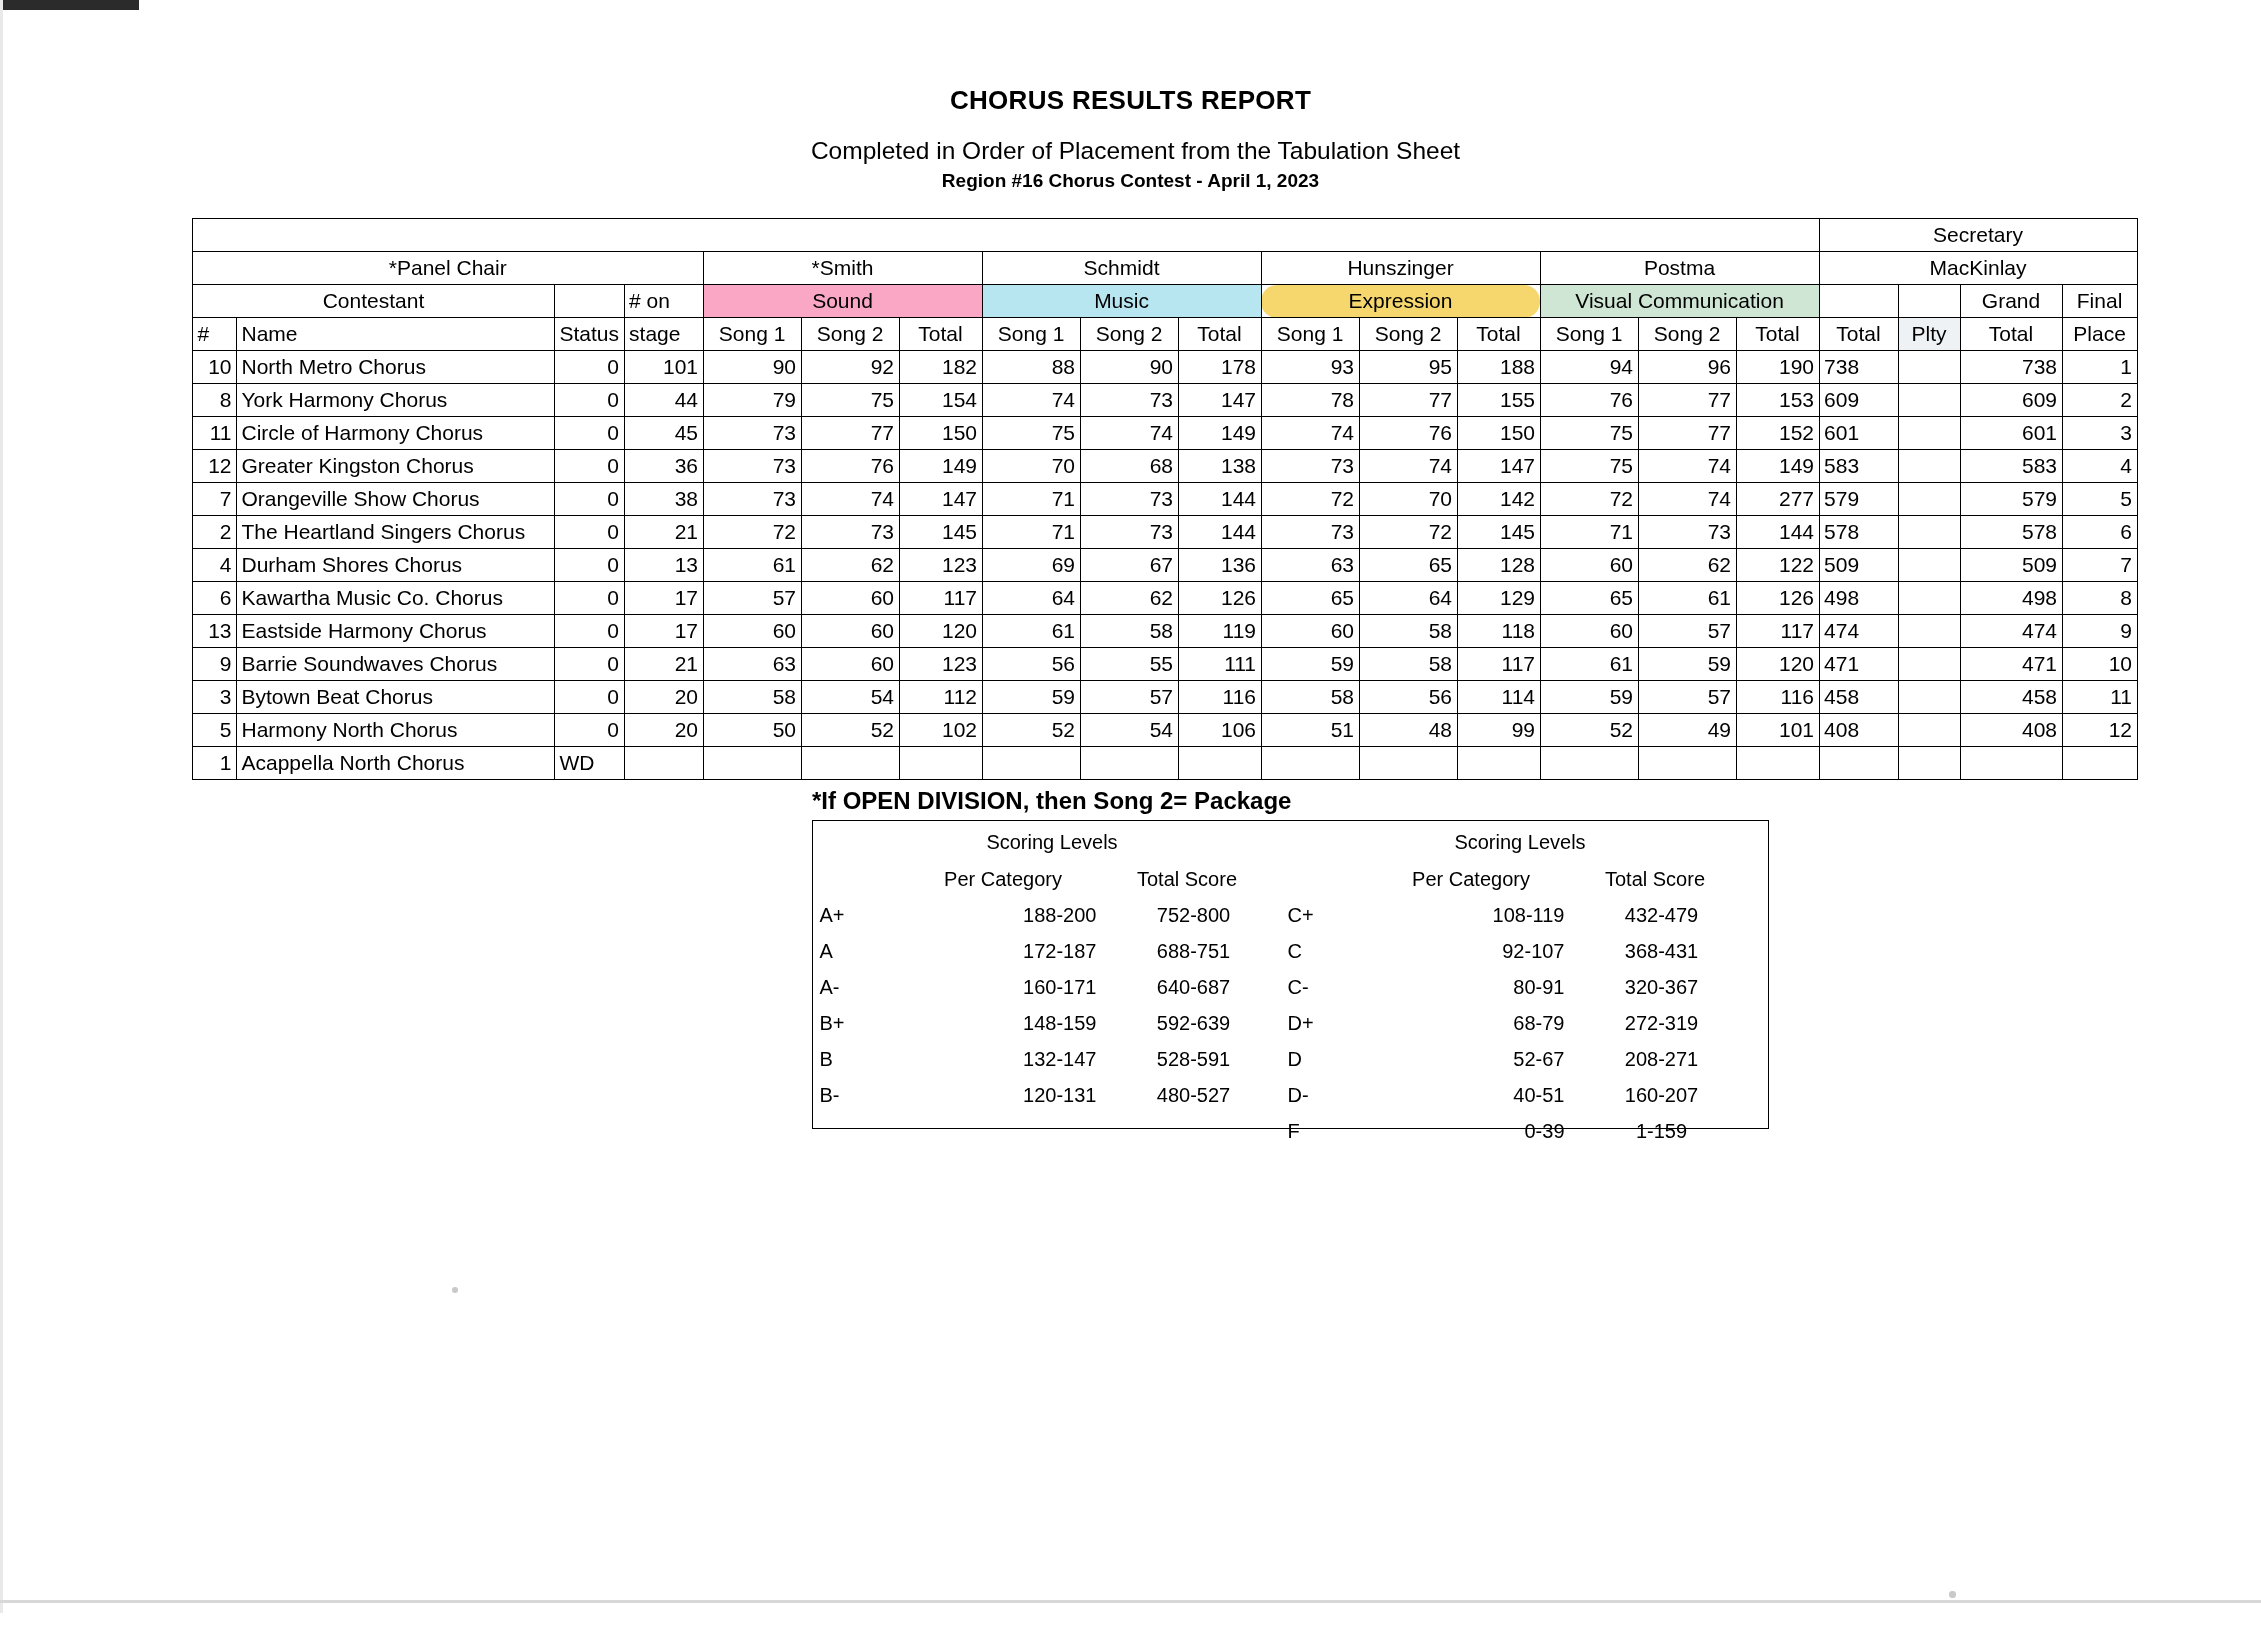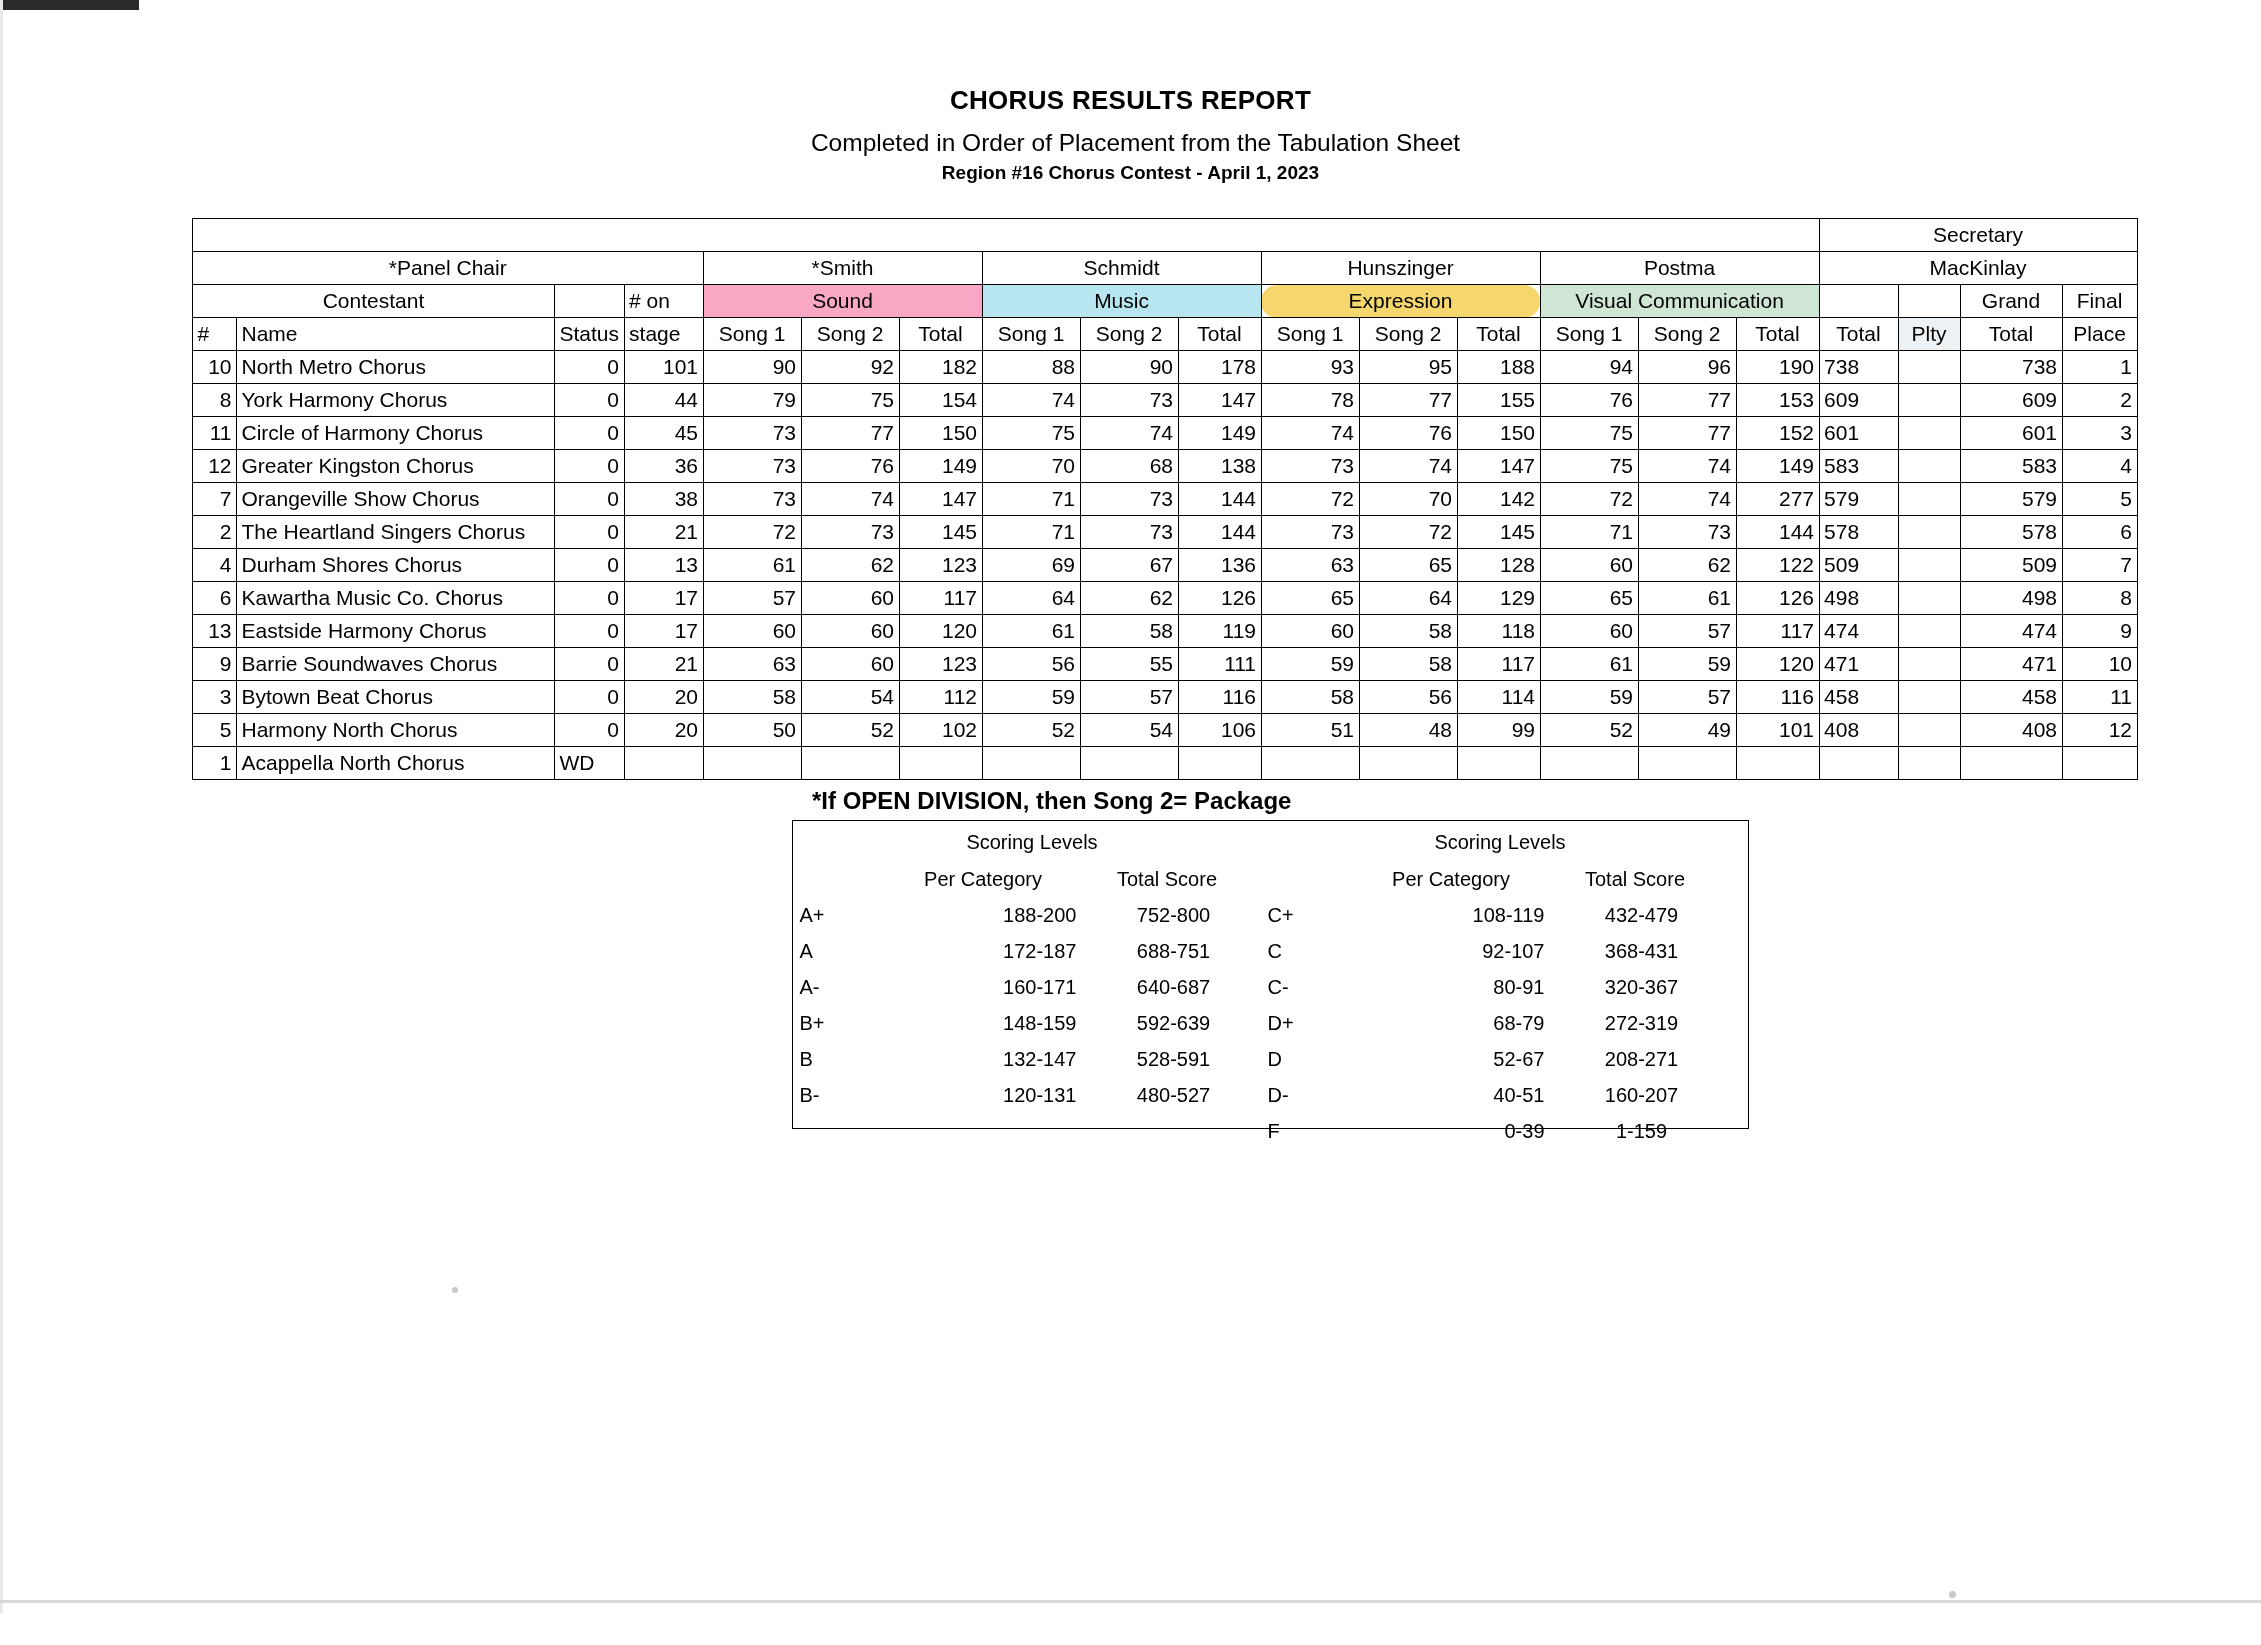--- a/index.html
+++ b/index.html
@@ -19,7 +19,7 @@
   
   #titles{position:absolute;left:0;top:84px;width:2261px;text-align:center;}
   .t1{font-size:26px;font-weight:bold;letter-spacing:0.3px;line-height:1.25;}
-  .t2{font-size:24.5px;font-weight:normal;line-height:1.3;margin-top:10px;padding-left:10px;}
+  .t2{font-size:24.5px;font-weight:normal;line-height:1.3;margin-top:18px;padding-left:10px;}
   .t3{font-size:19px;font-weight:bold;line-height:1.3;margin-top:2.6px;}
 
   

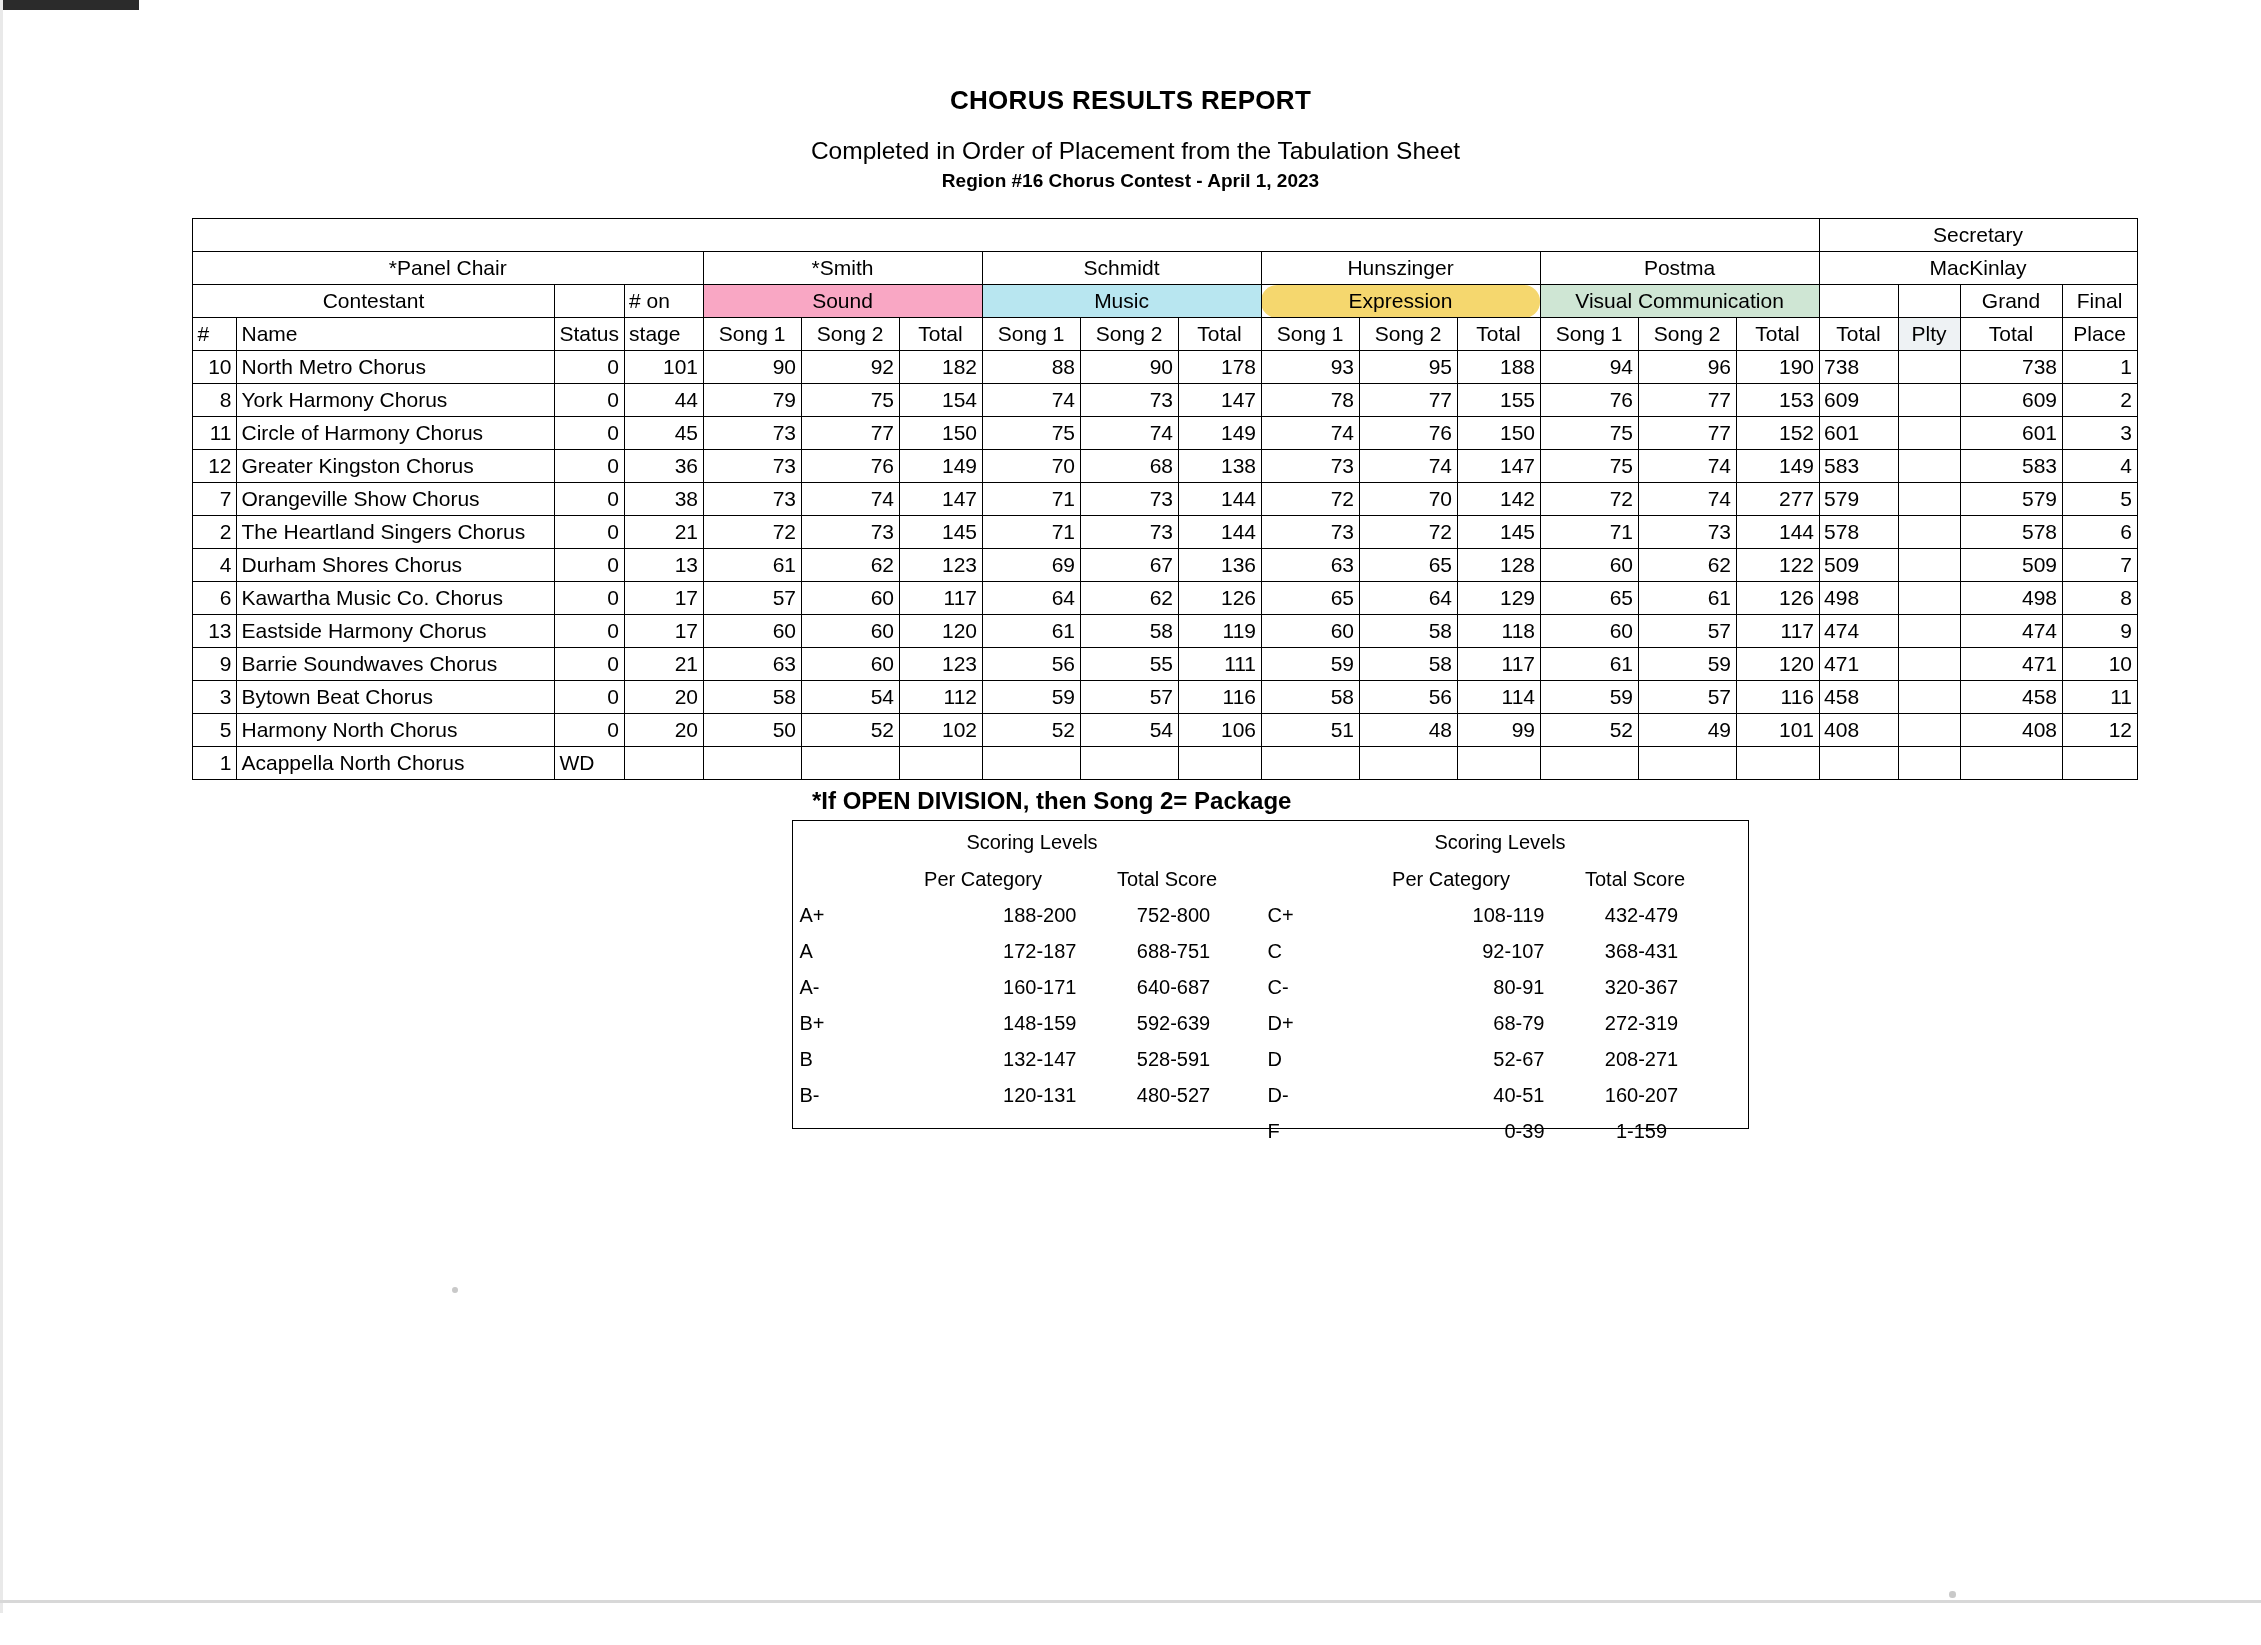--- a/index.html
+++ b/index.html
@@ -53,7 +53,7 @@
 
   
   #levels-box{
-    position:absolute;left:792px;top:820px;
+    position:absolute;left:812px;top:820px;
     width:955px;height:307px;
     border:1.9px solid #000;background:#fff;
   }

